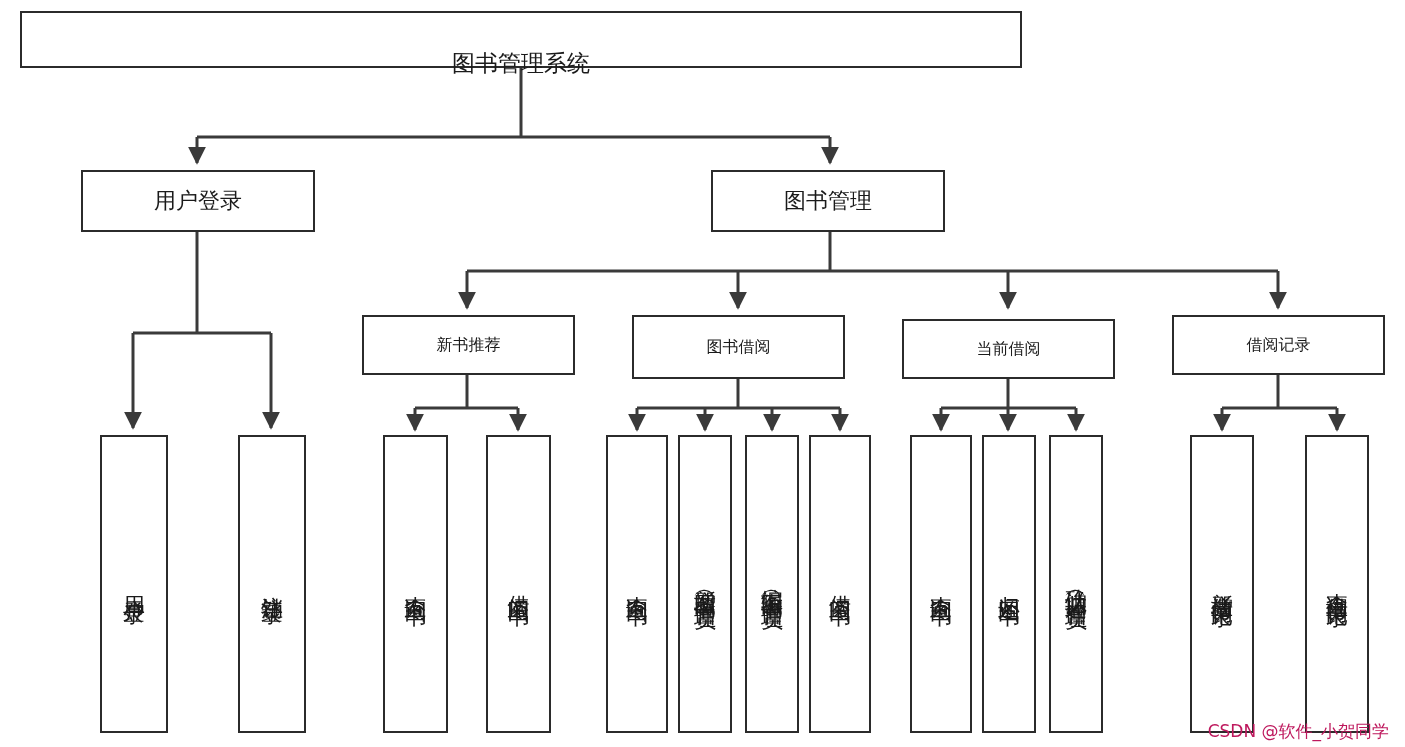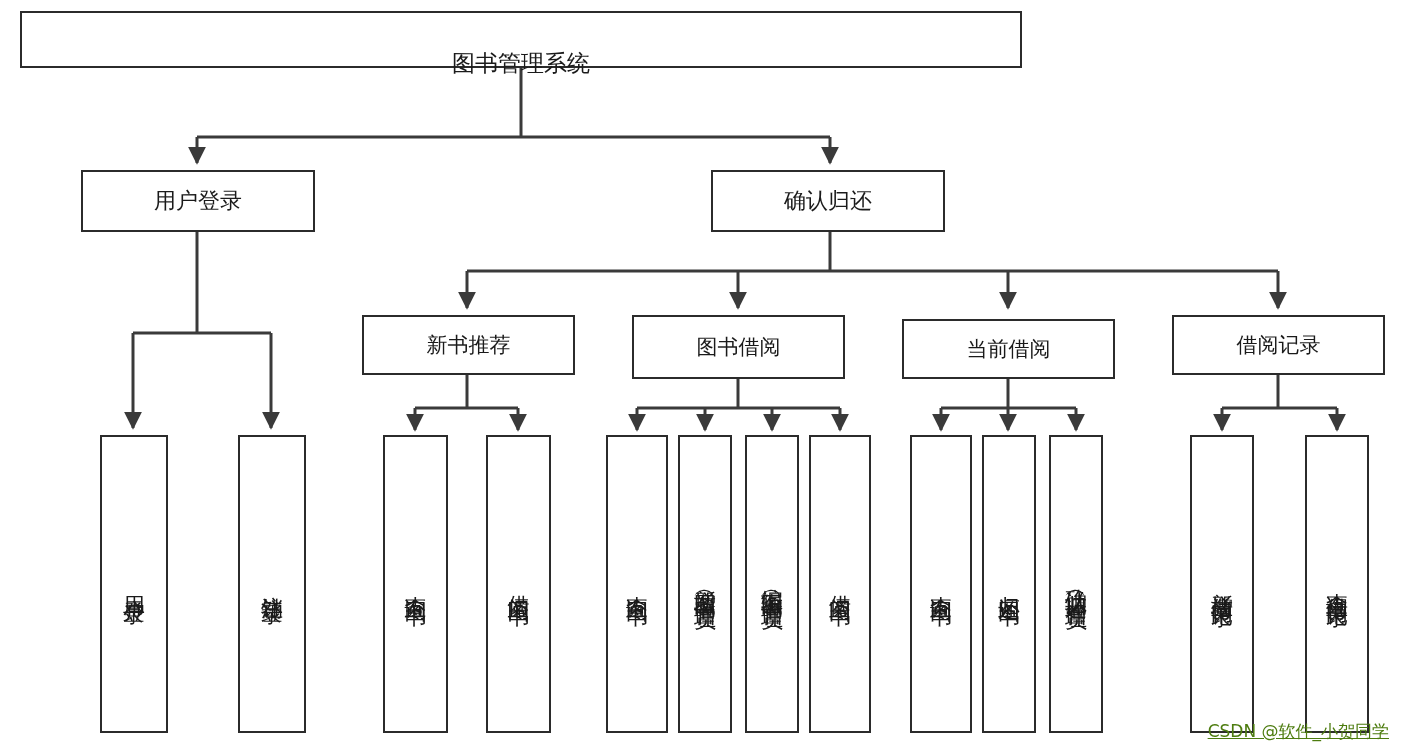--- a/index.html
+++ b/index.html
@@ -129,7 +129,7 @@
     <span class="label">用户登录</span>
   </div>
   <div class="node l2" style="left:711px; top:170px; width:234px; height:62px;">
-    <span class="label">确认归还</span>
+    <span class="label">图书管理</span>
   </div>
 
   <div class="node l3" style="left:362px; top:315px; width:213px; height:60px;">

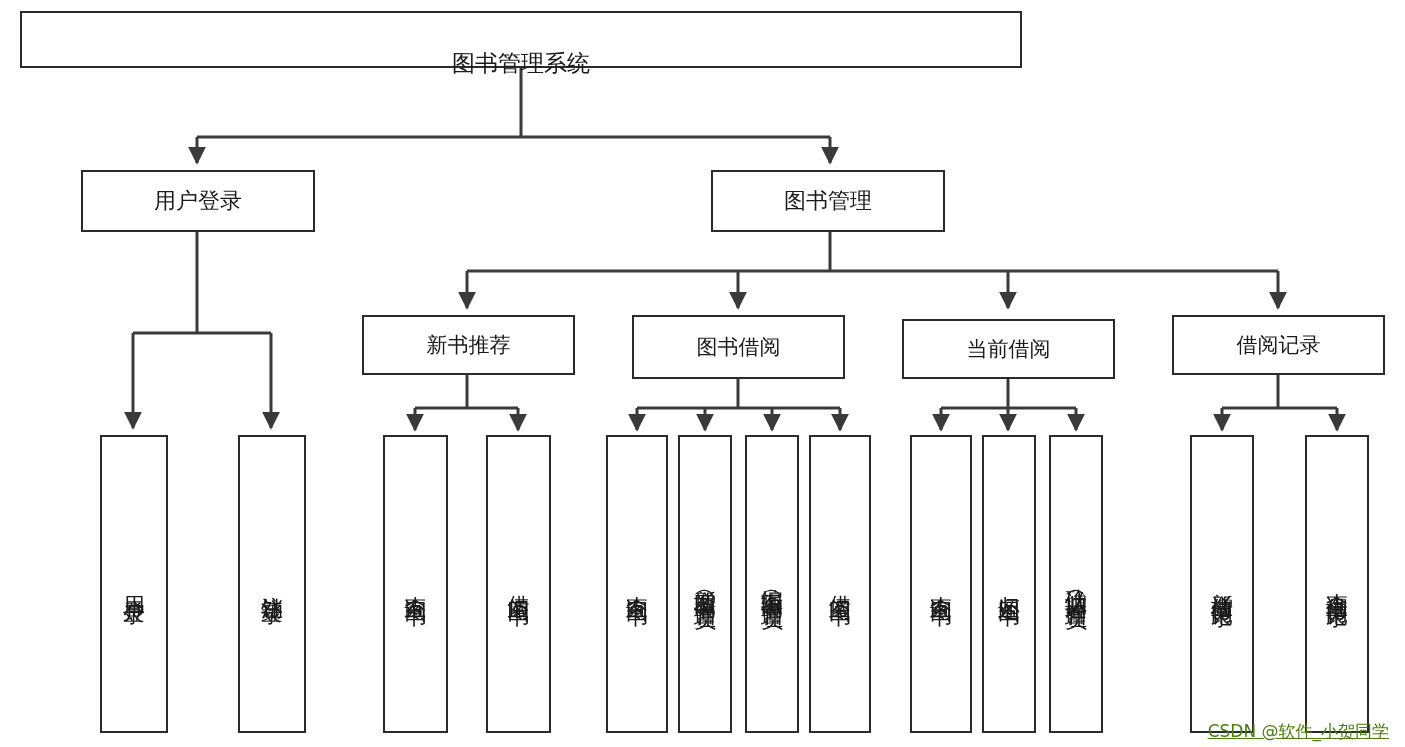--- a/index.html
+++ b/index.html
@@ -42,7 +42,7 @@
   }
   .node.root .label { font-size: 23px; margin-top: 47px; }
   .node.l2 .label   { font-size: 22px; }
-  .node.l3 .label   { font-size: 21px; }
+  .node.l3 .label   { font-size: 16px; }
   .node.leaf {
     align-items: center;
     justify-content: center;

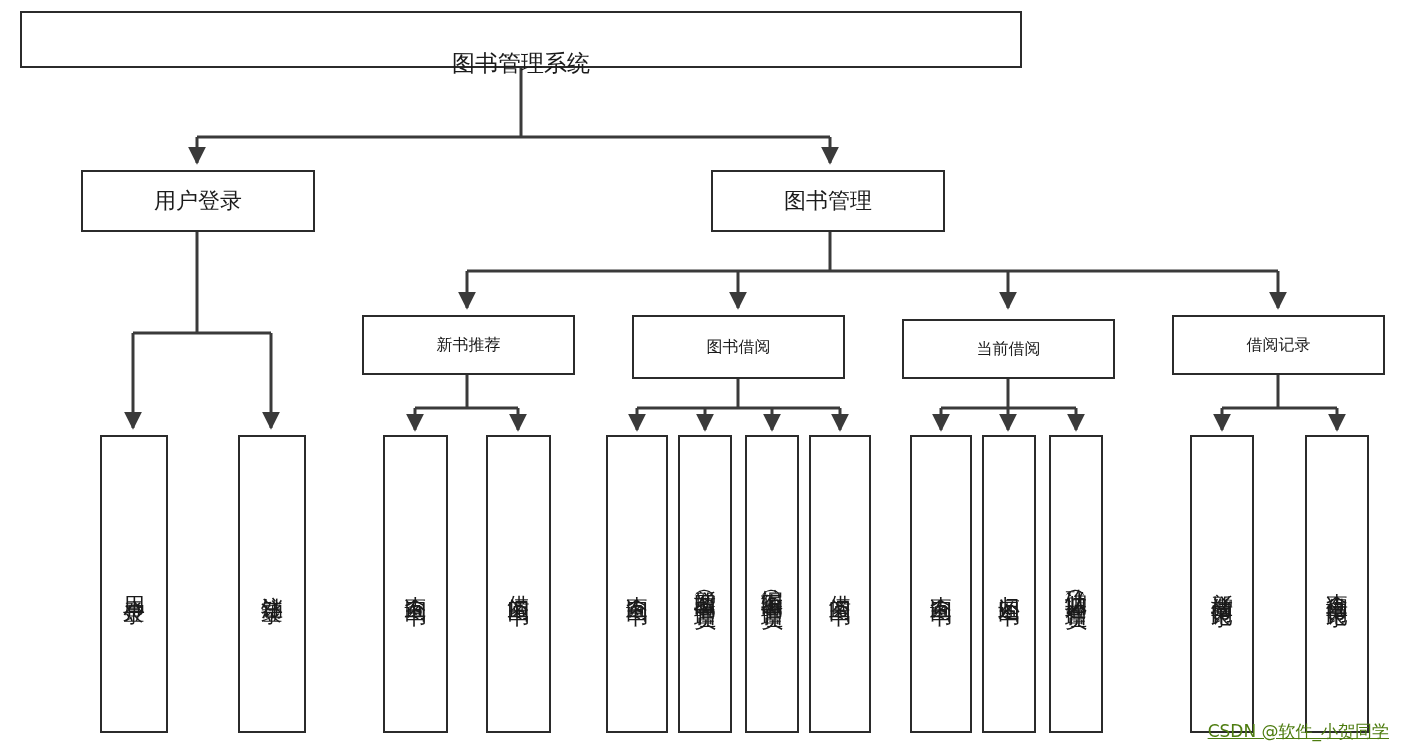--- a/index.html
+++ b/index.html
@@ -60,10 +60,9 @@
     right: 16px;
     bottom: 4px;
     font-size: 17px;
-    color: #4d7c0f;
+    color: #be185d;
     white-space: nowrap;
     z-index: 5;
-    text-decoration: underline;
   }
 </style>
 </head>

